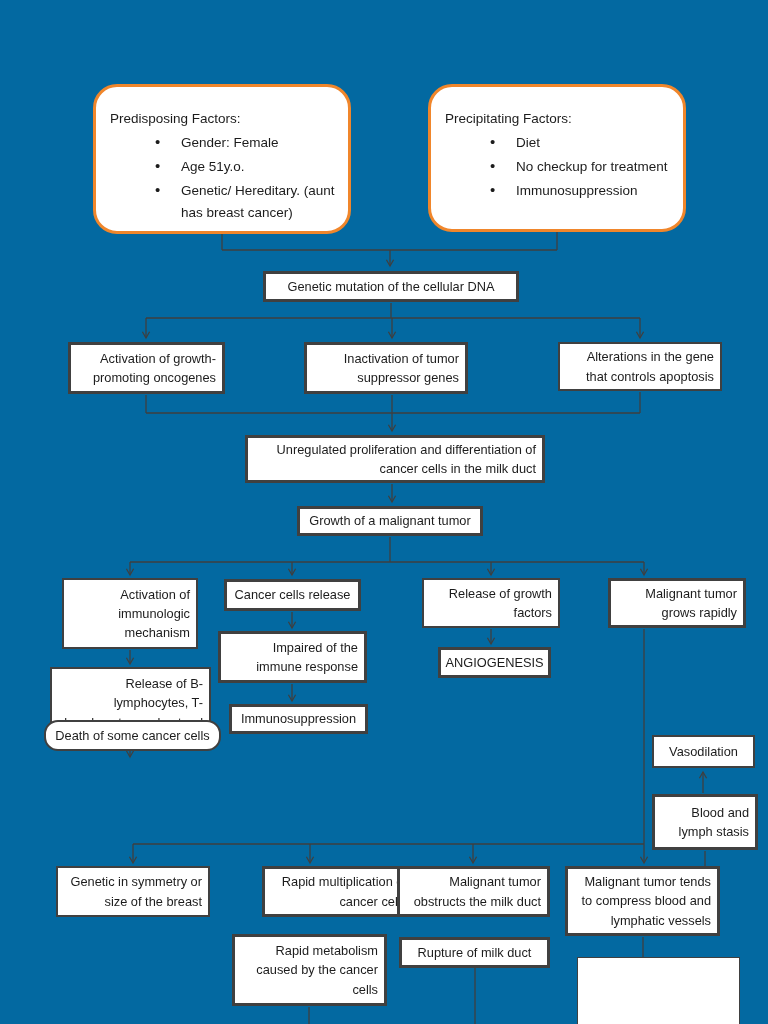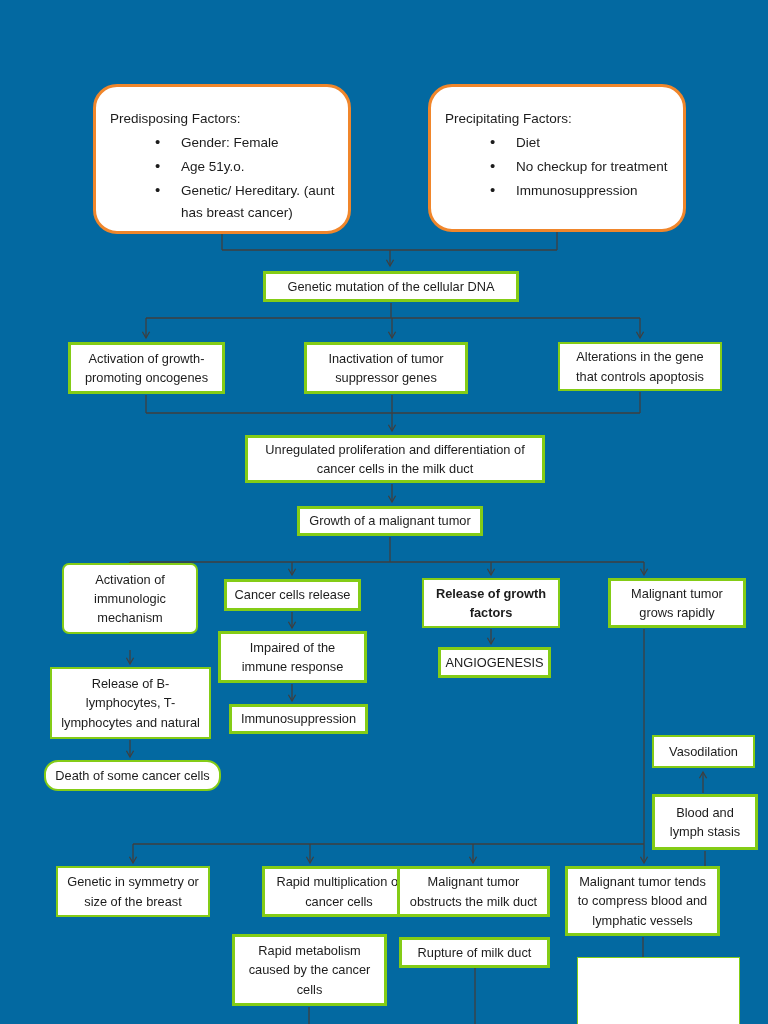--- a/index.html
+++ b/index.html
@@ -7,8 +7,8 @@
        font-family:"Liberation Sans", sans-serif;color:#1c1c1c;}
   .canvas{position:relative;width:768px;height:1024px;background:#0369a1;overflow:hidden;}
   .wires{position:absolute;left:0;top:0;z-index:0;}
-  .node{position:absolute;box-sizing:border-box;background:#fff;border:3px solid #84cc16;
-        display:flex;align-items:center;justify-content:center;text-align:center;
+  .node{position:absolute;box-sizing:border-box;background:#fff;border:3px solid #404040;
+        display:flex;align-items:center;justify-content:center;text-align:right;
         font-size:12.8px;line-height:1.5;padding:2px 6px;z-index:1;}
   .med{border-width:2px;}
   .thin{border-width:1.2px;}

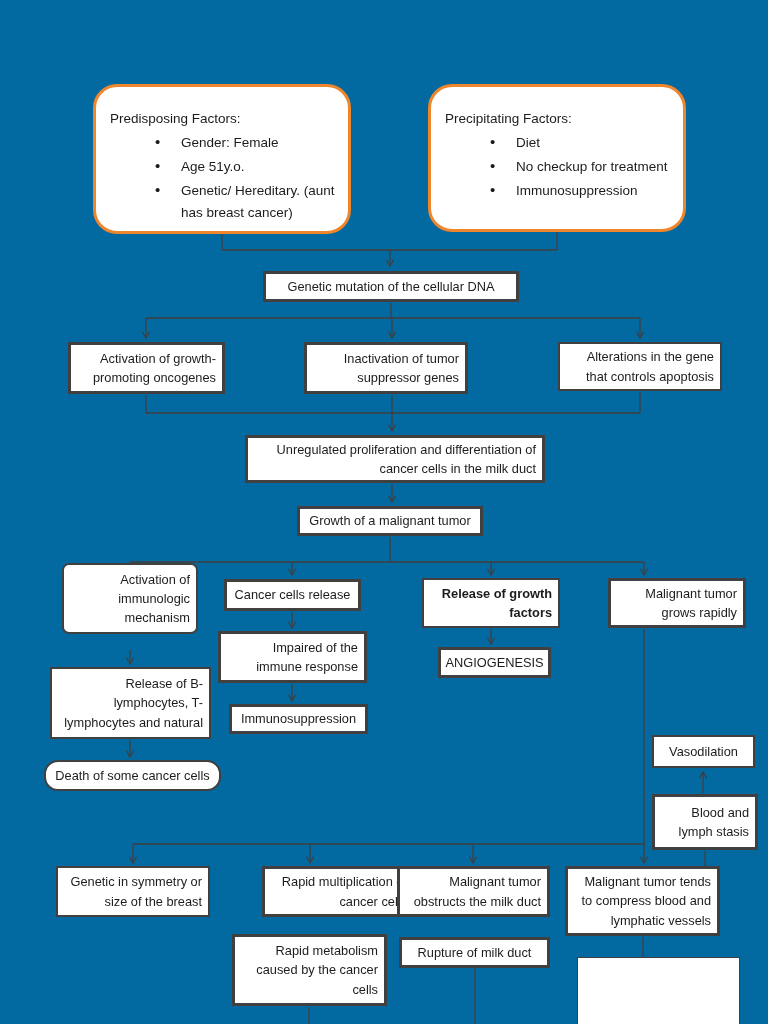--- a/index.html
+++ b/index.html
@@ -112,7 +112,7 @@
   <div class="node" style="left:245px;top:435px;width:300px;height:48px;">Unregulated proliferation and differentiation of cancer cells in the milk duct</div>
   <div class="node" style="left:297px;top:506px;width:186px;height:30px;">Growth of a malignant tumor</div>
 
-  <div class="node med" style="left:62px;top:563px;width:136px;height:71px;border-radius:7px;">Activation of immunologic mechanism</div>
+  <div class="node med" style="left:62px;top:578px;width:136px;height:71px;">Activation of immunologic mechanism</div>
   <div class="node" style="left:224px;top:579px;width:137px;height:32px;">Cancer cells release</div>
   <div class="node med" style="left:422px;top:578px;width:138px;height:50px;font-weight:bold;">Release of growth factors</div>
   <div class="node" style="left:608px;top:578px;width:138px;height:50px;">Malignant tumor grows rapidly</div>

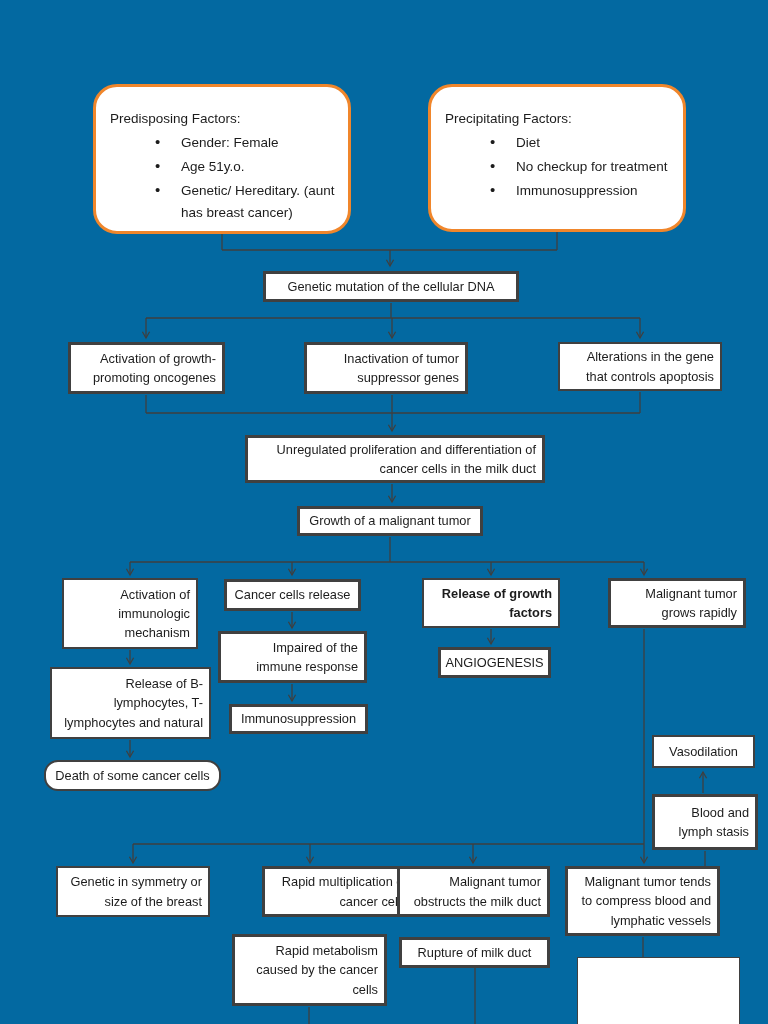--- a/index.html
+++ b/index.html
@@ -114,7 +114,7 @@
 
   <div class="node med" style="left:62px;top:578px;width:136px;height:71px;">Activation of immunologic mechanism</div>
   <div class="node" style="left:224px;top:579px;width:137px;height:32px;">Cancer cells release</div>
-  <div class="node med" style="left:422px;top:578px;width:138px;height:50px;font-weight:bold;">Release of growth factors</div>
+  <div class="node med" style="left:422px;top:578px;width:138px;height:50px;">Release of growth factors</div>
   <div class="node" style="left:608px;top:578px;width:138px;height:50px;">Malignant tumor grows rapidly</div>
 
   <div class="node med" style="left:50px;top:667px;width:161px;height:72px;">Release of B-lymphocytes, T-lymphocytes and natural</div>

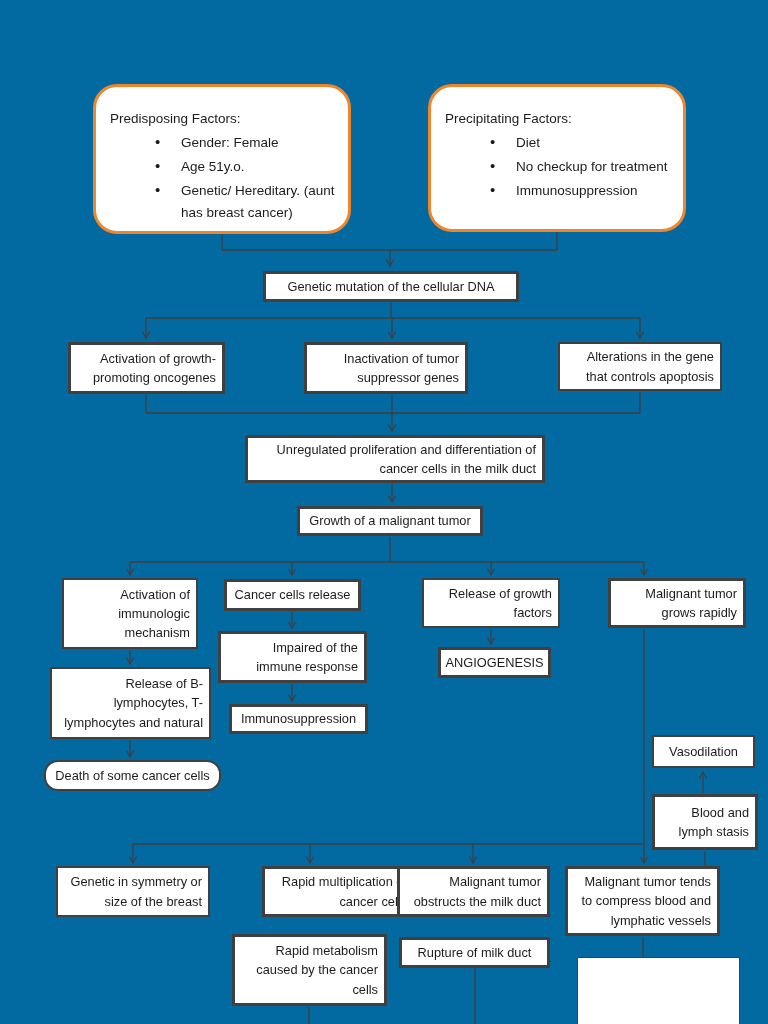--- a/index.html
+++ b/index.html
@@ -118,7 +118,7 @@
   <div class="node" style="left:608px;top:578px;width:138px;height:50px;">Malignant tumor grows rapidly</div>
 
   <div class="node med" style="left:50px;top:667px;width:161px;height:72px;">Release of B-lymphocytes, T-lymphocytes and natural</div>
-  <div class="node med" style="left:44px;top:760px;width:177px;height:31px;border-radius:14px;">Death of some cancer cells</div>
+  <div class="node med" style="left:44px;top:720px;width:177px;height:31px;border-radius:14px;">Death of some cancer cells</div>
 
   <div class="node" style="left:218px;top:631px;width:149px;height:52px;">Impaired of the immune response</div>
   <div class="node" style="left:229px;top:704px;width:139px;height:30px;">Immunosuppression</div>

